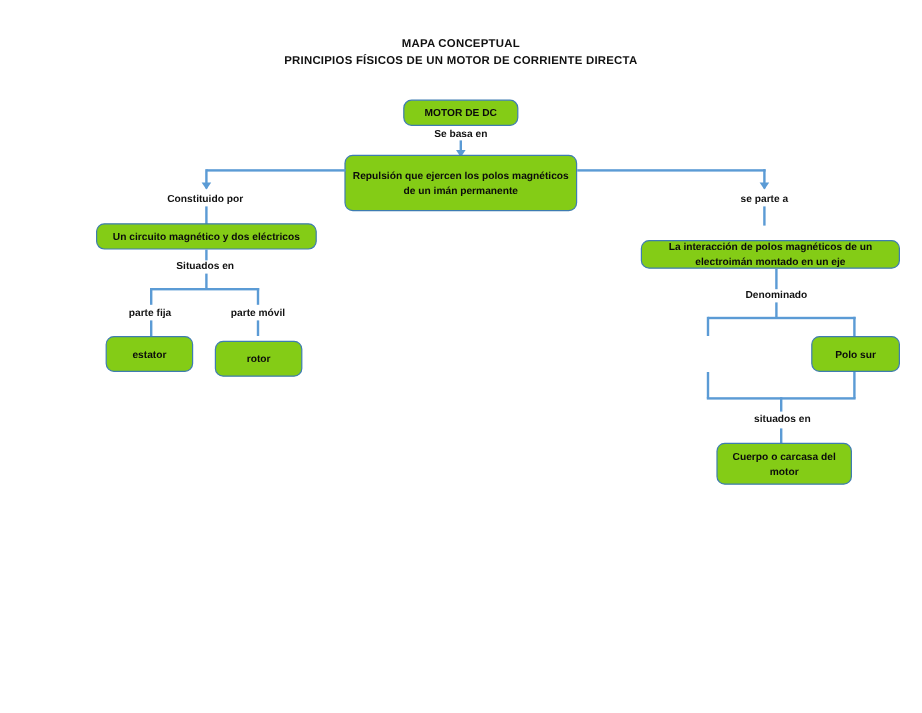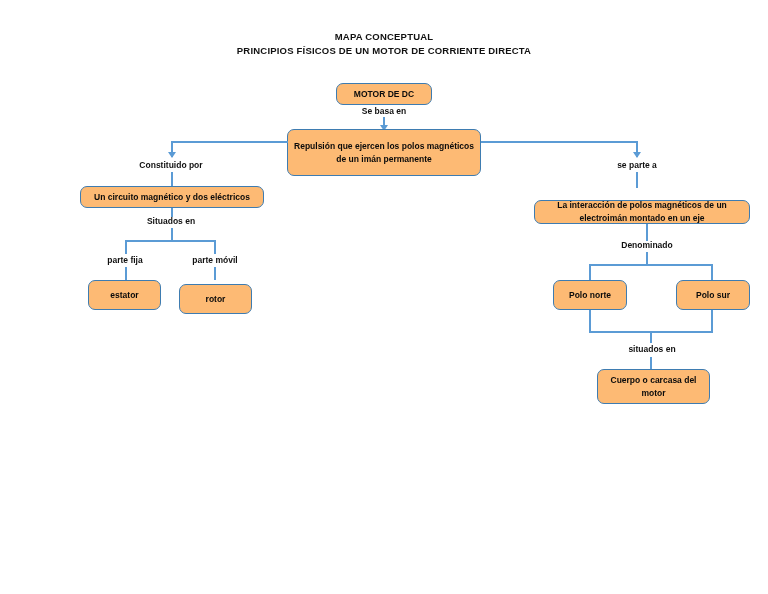--- a/index.html
+++ b/index.html
@@ -43,7 +43,7 @@
   .node {
     position: absolute;
     box-sizing: border-box;
-    background: #fdba74;
+    background: #84cc16;
     border: 1px solid #3E7CB1;
     border-radius: 7px;
     color: #0b0b0b;

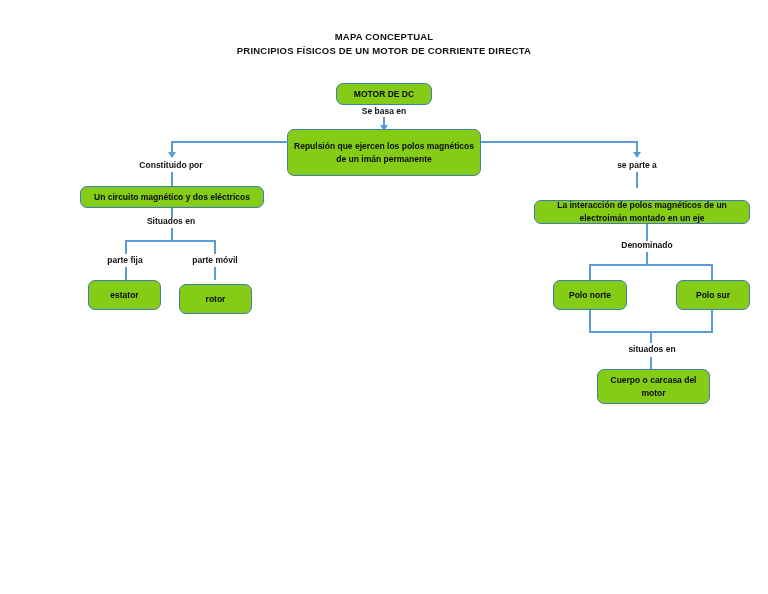--- a/index.html
+++ b/index.html
@@ -152,7 +152,6 @@
   <div class="vline" style="left:589px; top:264px; height:16px;"></div>
   <div class="vline" style="left:711px; top:264px; height:16px;"></div>
 
-  <div class="node" style="left:553px; top:280px; width:74px; height:30px;">Polo norte</div>
   <div class="node" style="left:676px; top:280px; width:74px; height:30px;">Polo sur</div>
 
   <div class="vline" style="left:589px; top:310px; height:22px;"></div>

